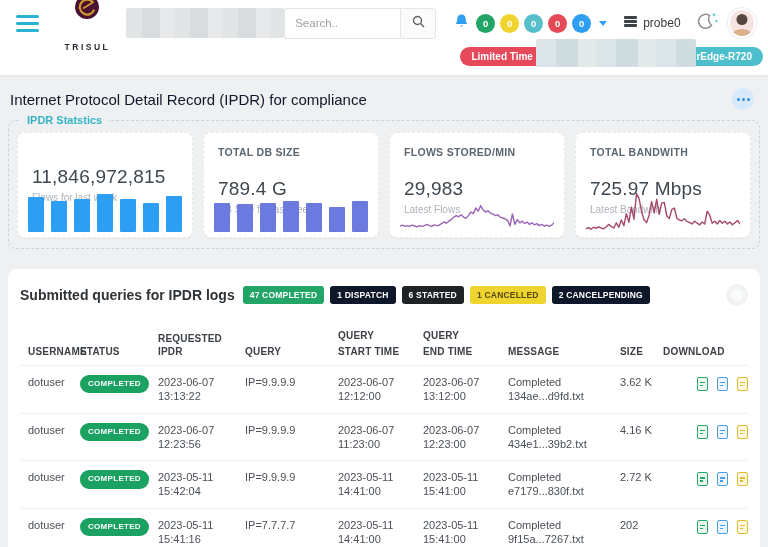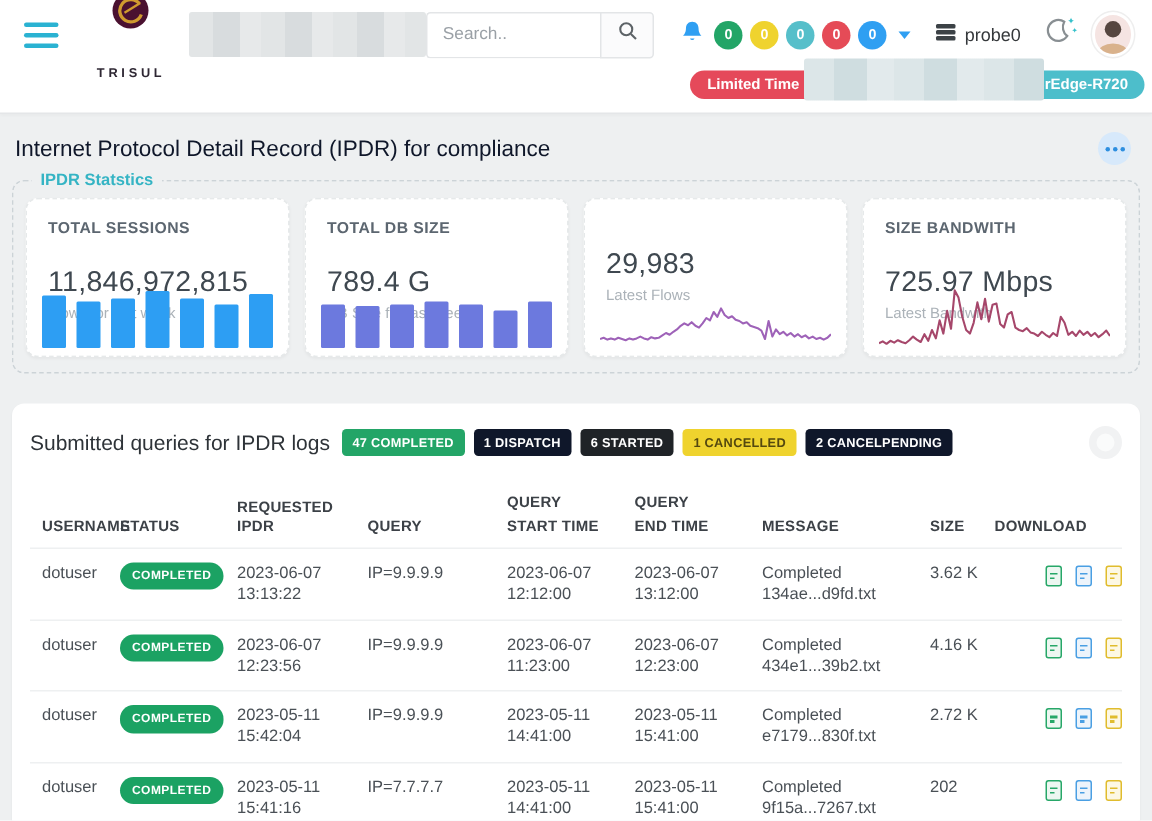--- a/index.html
+++ b/index.html
@@ -173,7 +173,6 @@
   <legend>IPDR Statstics</legend>
   <div class="cards">
     <div class="card">
-      <div class="label">TOTAL SESSIONS</div>
       <div class="value">11,846,972,815</div>
       <div class="sub">Flows for last week</div>
       <div class="chart bars">

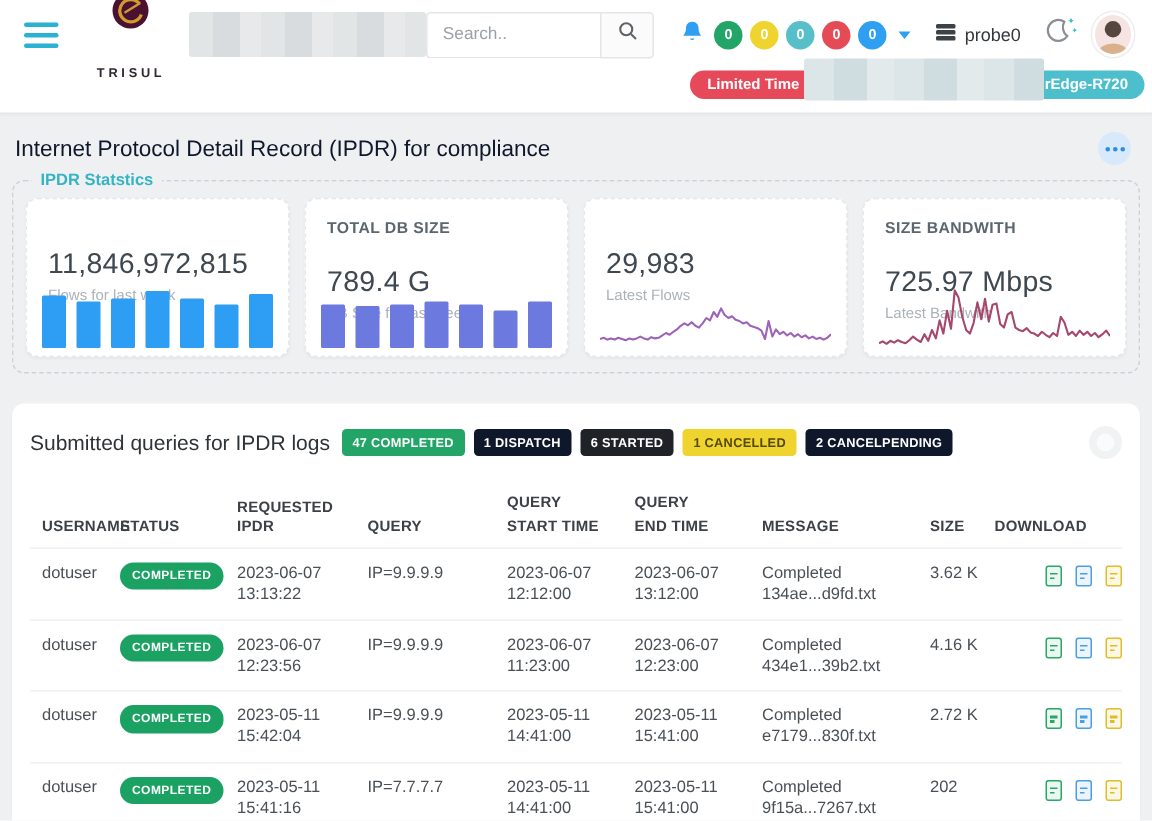--- a/index.html
+++ b/index.html
@@ -200,6 +200,7 @@
         </div>
     </div>
     <div class="card">
+      <div class="label">FLOWS STORED/MIN</div>
       <div class="value">29,983</div>
       <div class="sub">Latest Flows</div>
       <div class="chart"><svg width="154" height="40" viewBox="0 0 154 40" preserveAspectRatio="none">

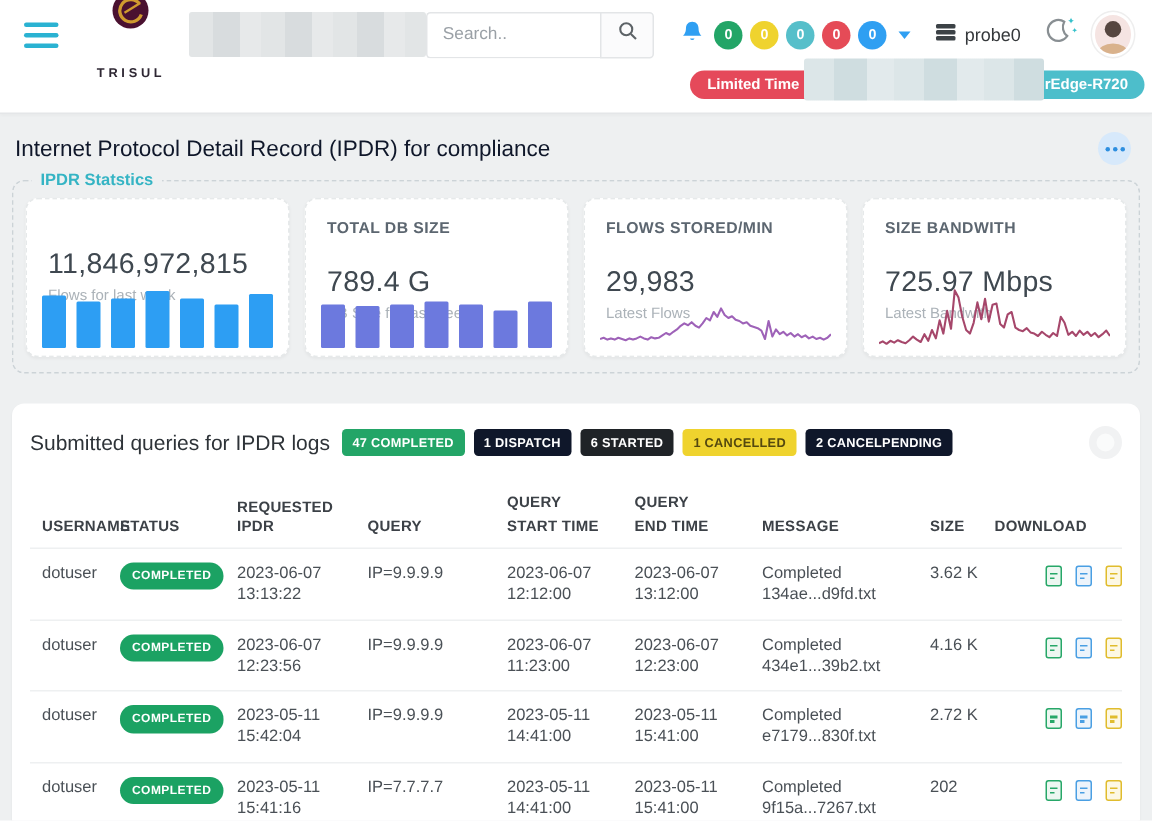--- a/index.html
+++ b/index.html
@@ -208,7 +208,7 @@
           </svg></div>
     </div>
     <div class="card">
-      <div class="label">SIZE BANDWITH</div>
+      <div class="label">TOTAL BANDWITH</div>
       <div class="value">725.97 Mbps</div>
       <div class="sub">Latest Bandwith</div>
       <div class="chart"><svg width="154" height="40" viewBox="0 0 154 40" preserveAspectRatio="none">

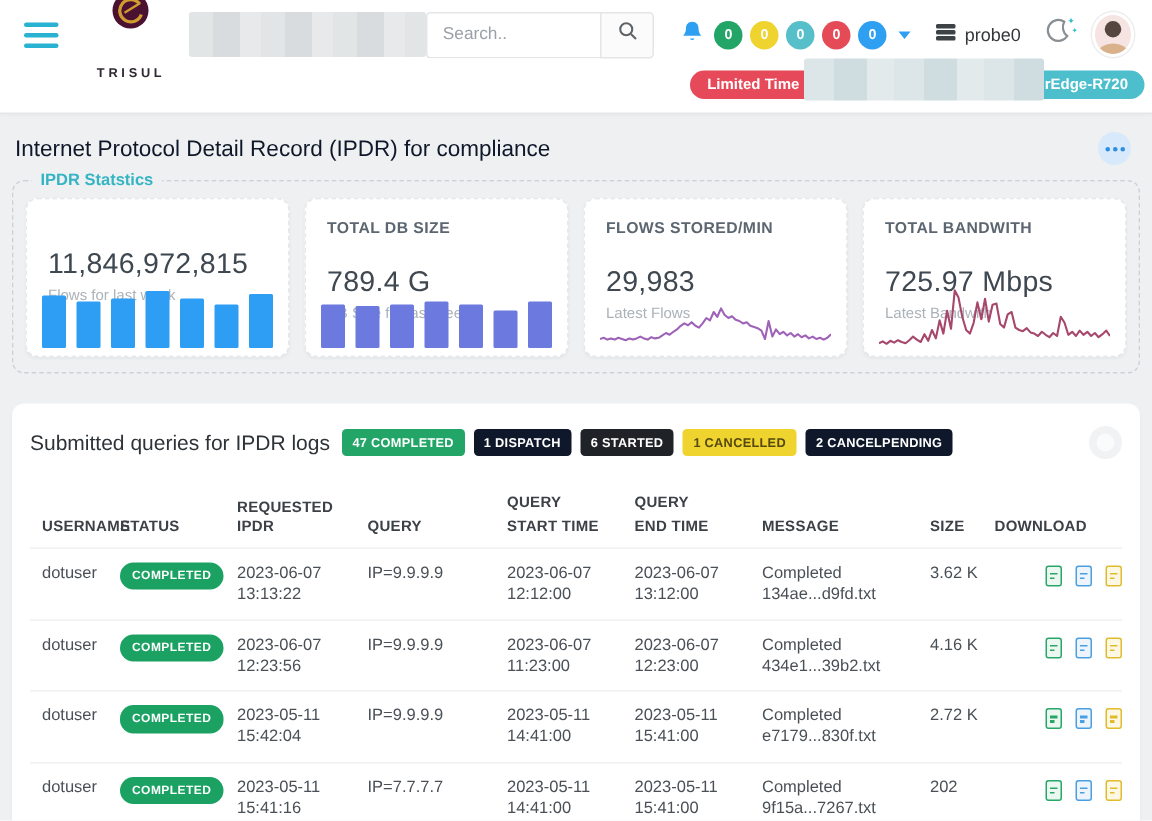--- a/index.html
+++ b/index.html
@@ -61,7 +61,7 @@
   
   .qcard { margin:20px 8px 0; background:#fff; border-radius:8px; box-shadow:0 1px 2px rgba(0,0,0,.05); padding:15px 12px 10px; min-height:270px; }
   .qhead { display:flex; align-items:center; }
-  .qtitle { font-size:14px; font-weight:400; color:#2e3338; margin-right:8px; }
+  .qtitle { font-size:14px; font-weight:700; color:#2e3338; margin-right:8px; }
   .qbadges { display:flex; gap:6px; }
   .qb { font-size:8.5px; font-weight:700; padding:4px 7px; border-radius:3px; letter-spacing:.2px; white-space:nowrap; cursor:pointer; }
   .qb-green { background:#23a567; color:#fff; }

